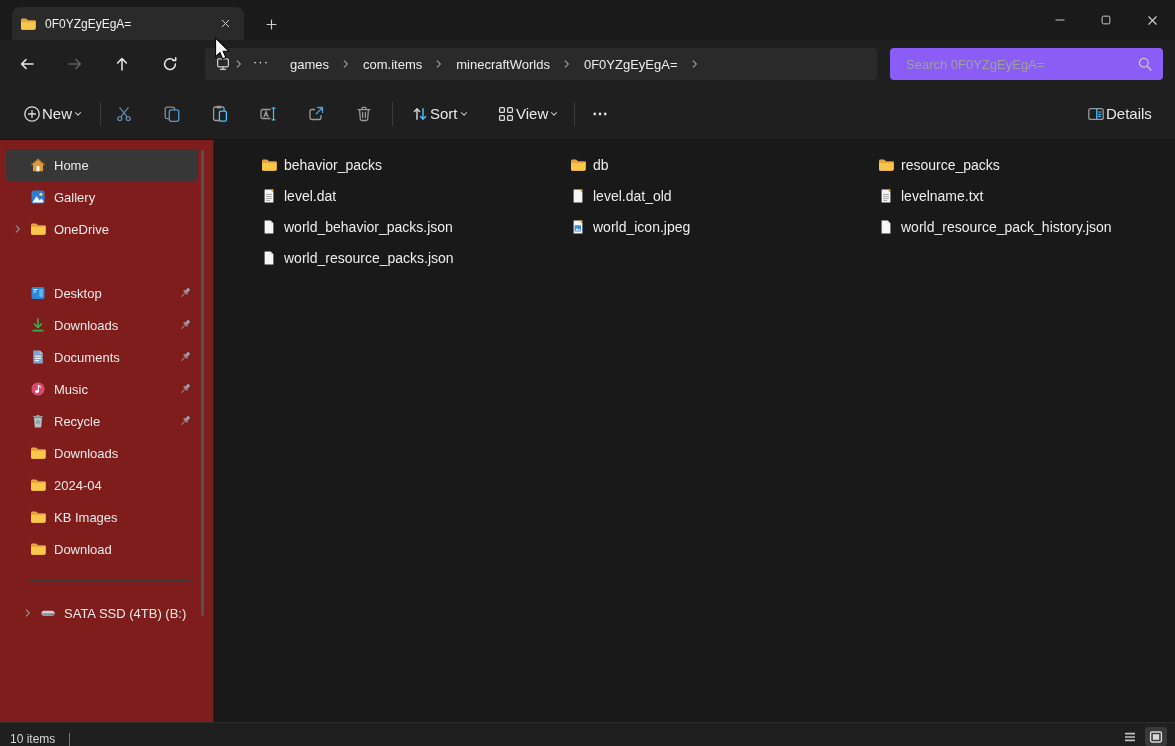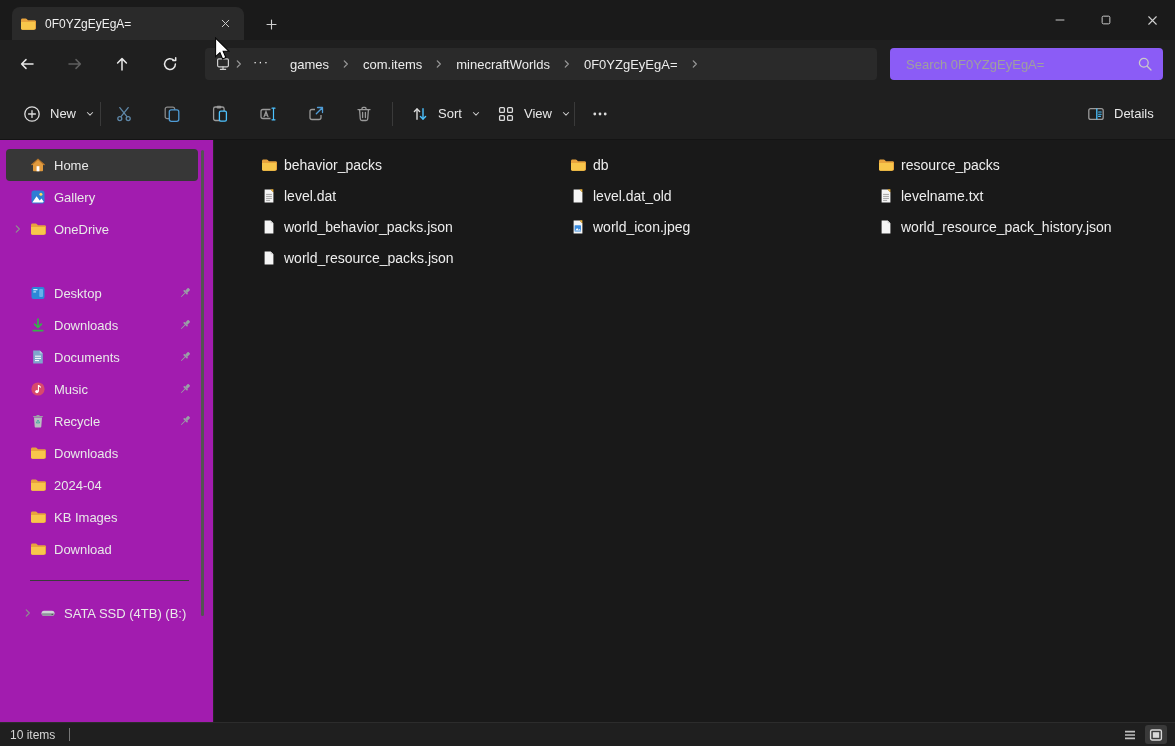--- a/index.html
+++ b/index.html
@@ -32,7 +32,7 @@
 
   
   .toolbar{position:absolute;left:0;top:88px;width:1175px;height:52px;background:#1f1f1f;border-bottom:1px solid #141414;box-sizing:border-box;}
-  .tb-btn{position:absolute;top:50%;transform:translateY(-50%);border:none;background:transparent;display:flex;align-items:center;gap:8px;color:#e8e8e8;font-size:13px;font-family:inherit;border-radius:4px;padding:8px 10px;}
+  .tb-btn{position:absolute;top:50%;transform:translateY(-50%);border:none;background:transparent;display:flex;align-items:center;color:#e8e8e8;font-size:15px;font-family:inherit;border-radius:4px;padding:8px 10px;}
   .tb-icon-btn{position:absolute;top:50%;transform:translateY(-50%);width:40px;height:36px;border:none;background:transparent;display:flex;align-items:center;justify-content:center;border-radius:4px;padding:0;}
   .tb-sep{position:absolute;top:50%;transform:translateY(-50%);width:1px;height:24px;background:#3a3a3a;}
   .chev-sm{width:12px;height:12px;color:#c9c9c9;}

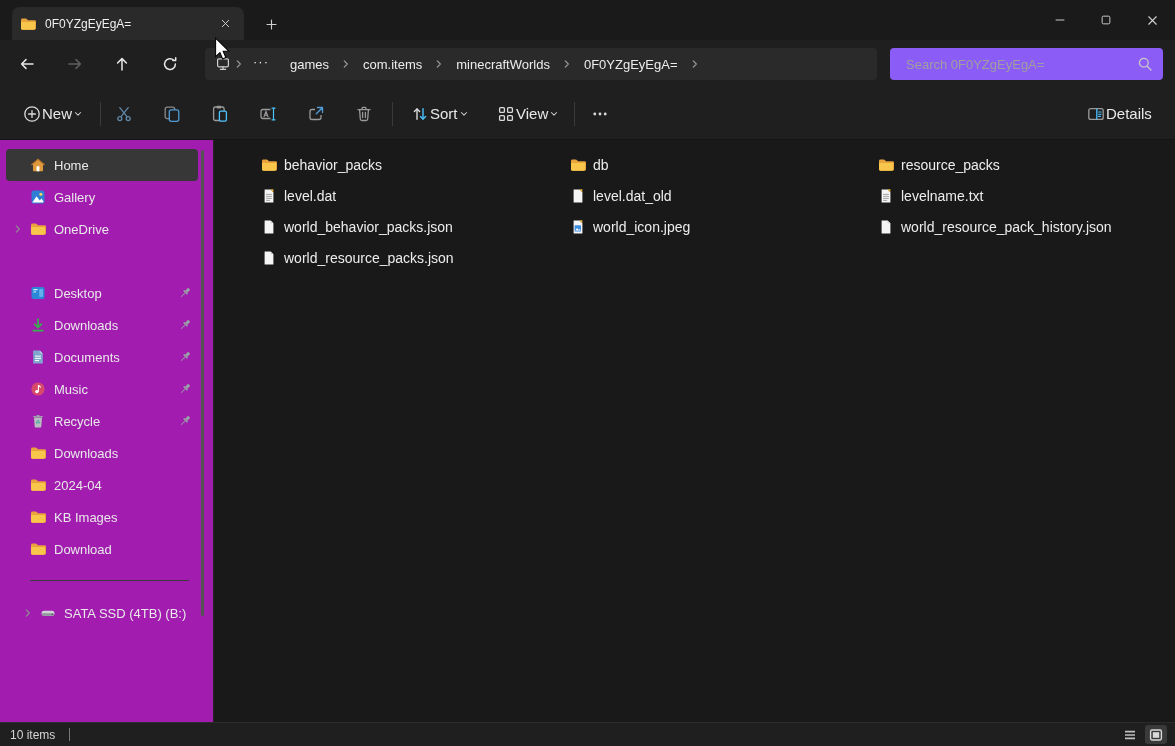--- a/index.html
+++ b/index.html
@@ -39,7 +39,7 @@
 
   
   .content{position:absolute;left:0;top:140px;width:1175px;height:582px;display:flex;overflow:hidden;}
-  .sidebar{position:relative;width:213px;height:100%;background:#a21caf;box-sizing:border-box;padding-top:9px;flex:none;overflow:hidden;}
+  .sidebar{position:relative;width:213px;height:100%;background:#7f1d1d;box-sizing:border-box;padding-top:9px;flex:none;overflow:hidden;}
   .srow{height:32px;margin:0 15px 0 6px;border-radius:4px;display:flex;align-items:center;font-size:13px;color:#e9e9e9;position:relative;}
   .srow.selected{background:#373737;}
   .chev-slot{width:24px;display:flex;align-items:center;justify-content:center;flex:none;color:#8f8f8f;}

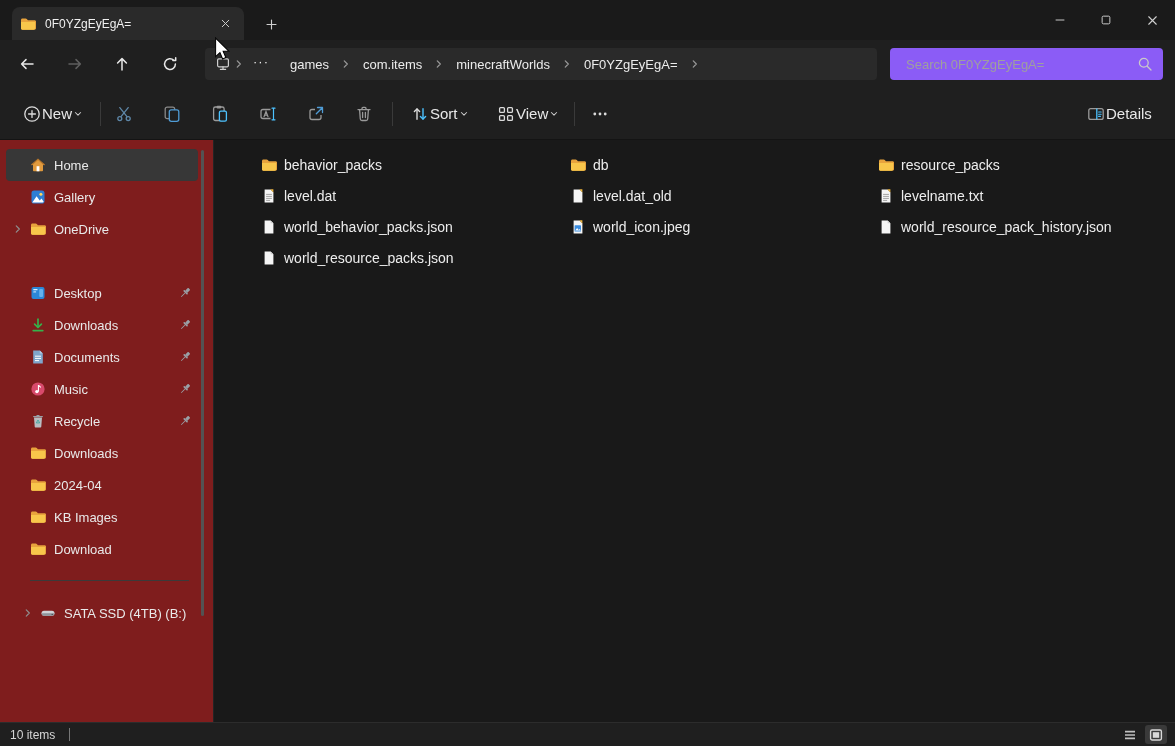--- a/index.html
+++ b/index.html
@@ -57,7 +57,7 @@
   .fitem{display:flex;align-items:center;gap:7px;font-size:14px;color:#ededed;white-space:nowrap;width:fit-content;padding-right:10px;border-radius:3px;}
 
   
-  .statusbar{position:absolute;left:0;top:722px;width:1175px;height:24px;background:#1f1f1f;border-top:1px solid #2c2c2c;box-sizing:border-box;display:flex;align-items:center;font-size:12px;color:#d6d6d6;}
+  .statusbar{position:absolute;left:0;top:722px;width:1175px;height:24px;background:#1f1f1f;border-top:1px solid #2c2c2c;box-sizing:border-box;display:flex;align-items:flex-end;font-size:12px;color:#d6d6d6;}
   .status-count{margin-left:10px;}
   .status-sep{width:1px;height:13px;background:#777;margin-left:14px;}
   .status-right{margin-left:auto;margin-right:8px;display:flex;gap:4px;}

